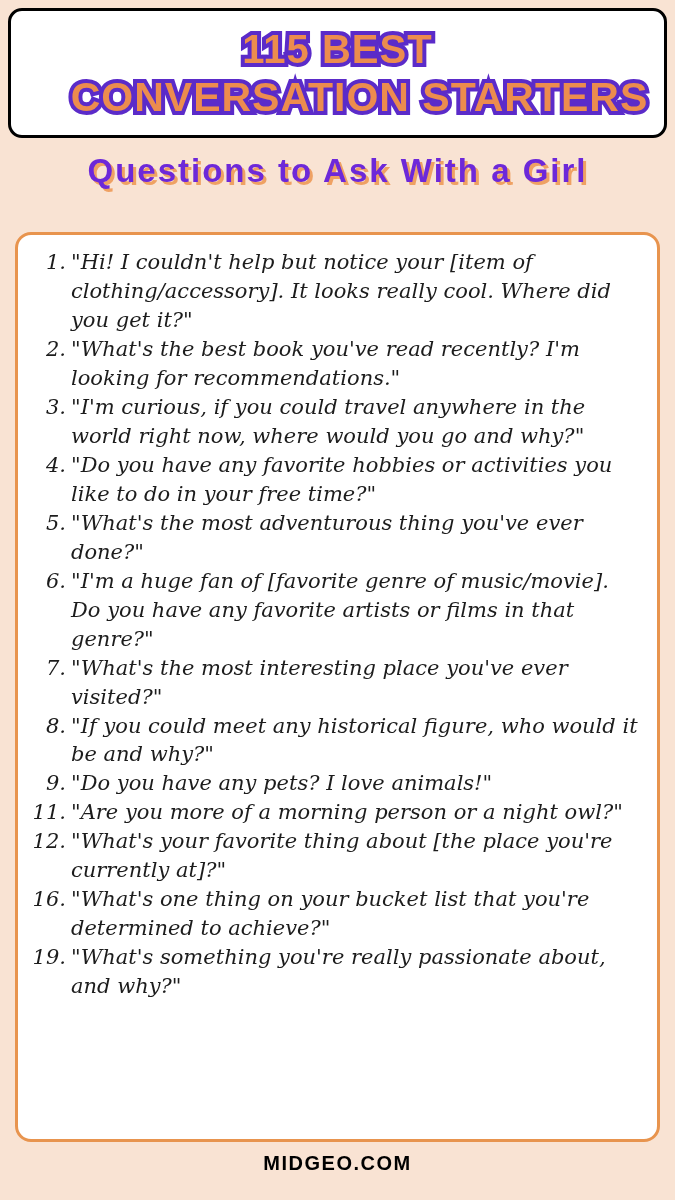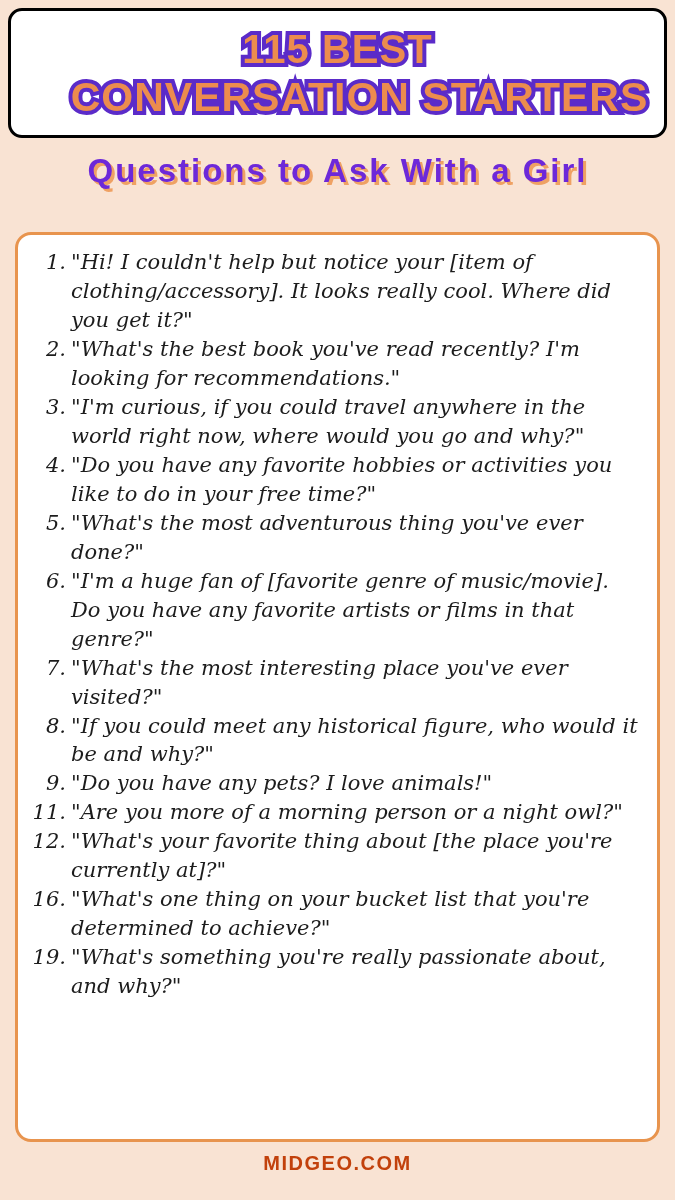--- a/index.html
+++ b/index.html
@@ -96,7 +96,7 @@
     font-size: 20px;
     font-weight: 700;
     letter-spacing: 1.5px;
-    color: #c2410c;
+    color: #000000;
   }
 </style>
 </head>

